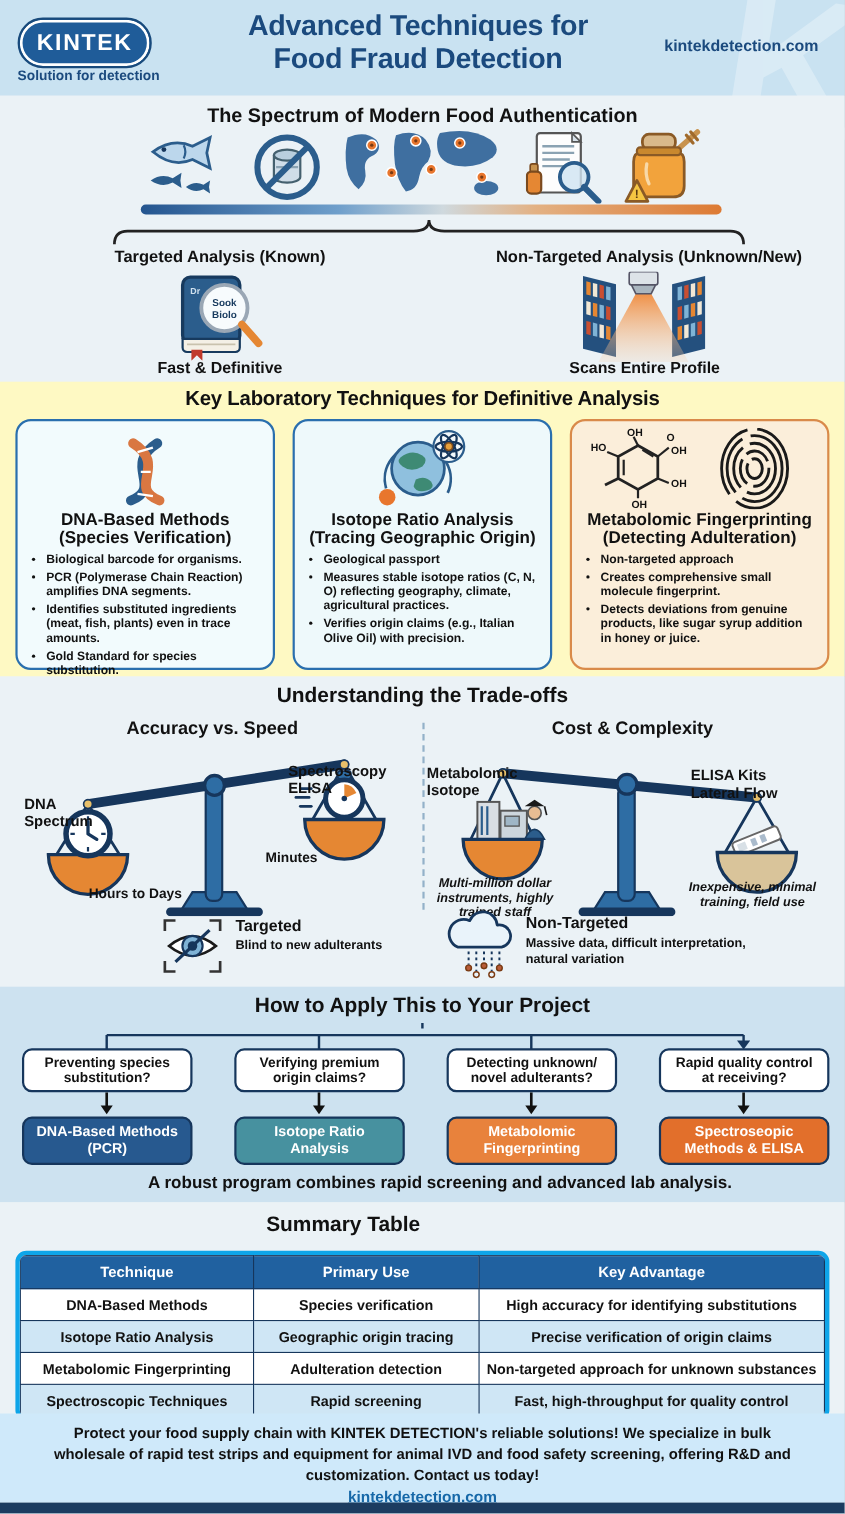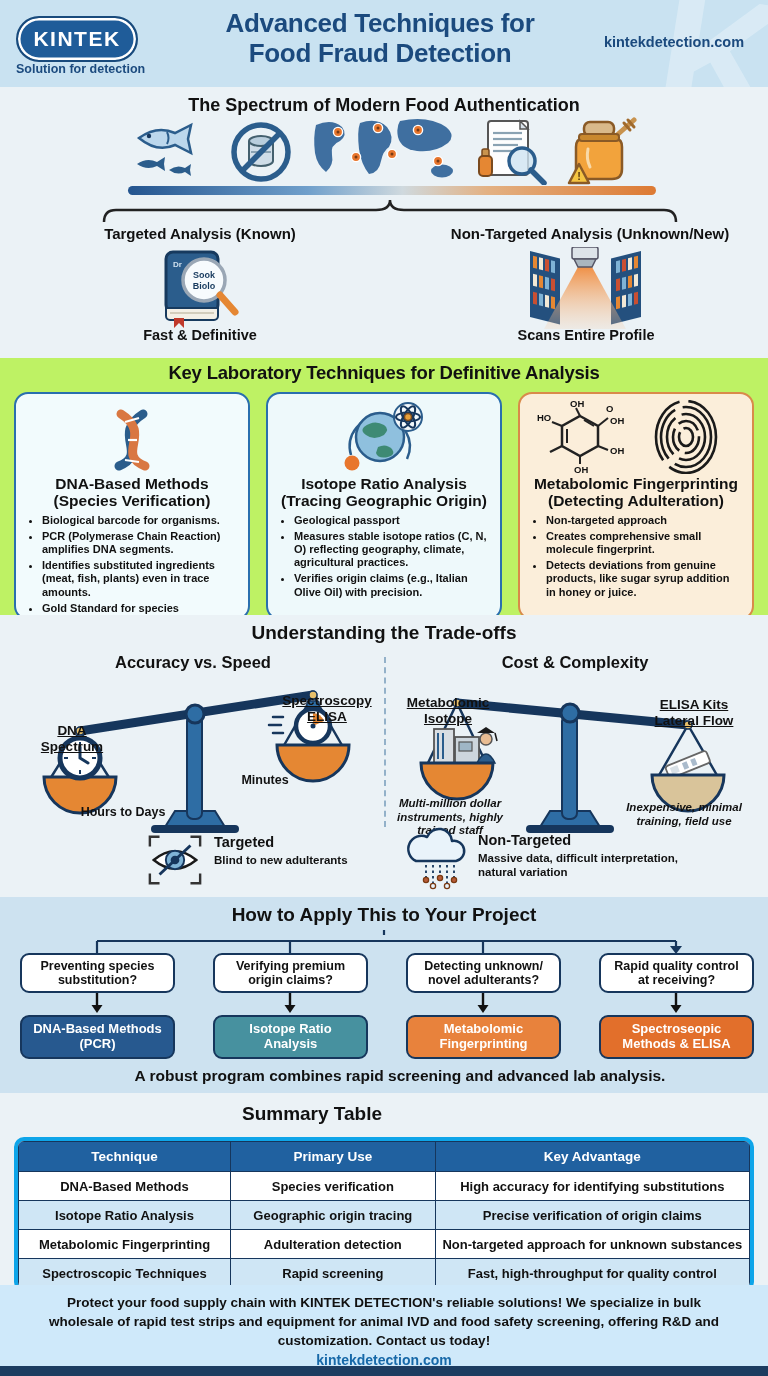--- a/index.html
+++ b/index.html
@@ -30,7 +30,7 @@
   .spec-cap{top:240px;font-size:14.5px;font-weight:700;}
 
   
-  #techniques{top:358px;height:268px;background:#bef264;}
+  #techniques{top:347px;height:268px;background:#fef9c3;}
   .tech-title{left:0;top:4px;width:768px;font-size:18.5px;font-weight:700;letter-spacing:-.2px;}
   .card{position:absolute;top:34px;width:236px;height:228px;border-radius:14px;box-sizing:border-box;padding:6px 11px 4px;}
   .card1{left:14px;background:#f2fbfd;border:2.5px solid #2a6fae;}

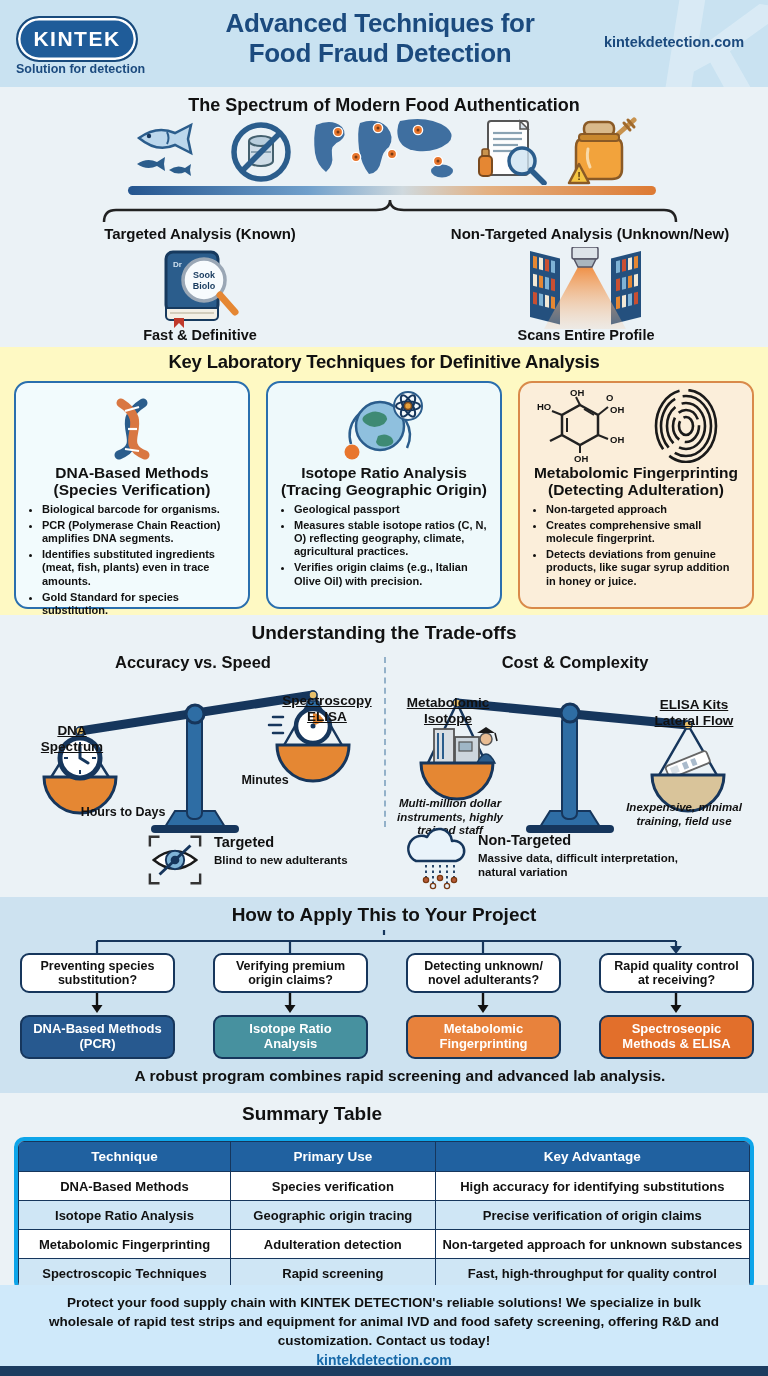--- a/index.html
+++ b/index.html
@@ -46,7 +46,7 @@
   .to-title{left:0;top:7px;width:768px;font-size:19px;font-weight:700;}
   .to-sub{top:38px;font-size:16.5px;font-weight:700;}
   .divider{left:384px;top:42px;height:170px;border-left:2px dashed #93b1c9;}
-  .lab{font-weight:700;font-size:13.5px;line-height:1.15;text-align:center;white-space:pre-line;text-decoration:underline;}
+  .lab{font-weight:700;font-size:13.5px;line-height:1.15;white-space:pre-line;}
   .cap{font-weight:700;font-size:12.5px;text-align:center;}
   .cap2{font-weight:600;font-size:11.5px;line-height:1.18;text-align:center;white-space:pre-line;font-style:italic;}
   .to-key{font-size:14.5px;font-weight:700;}

